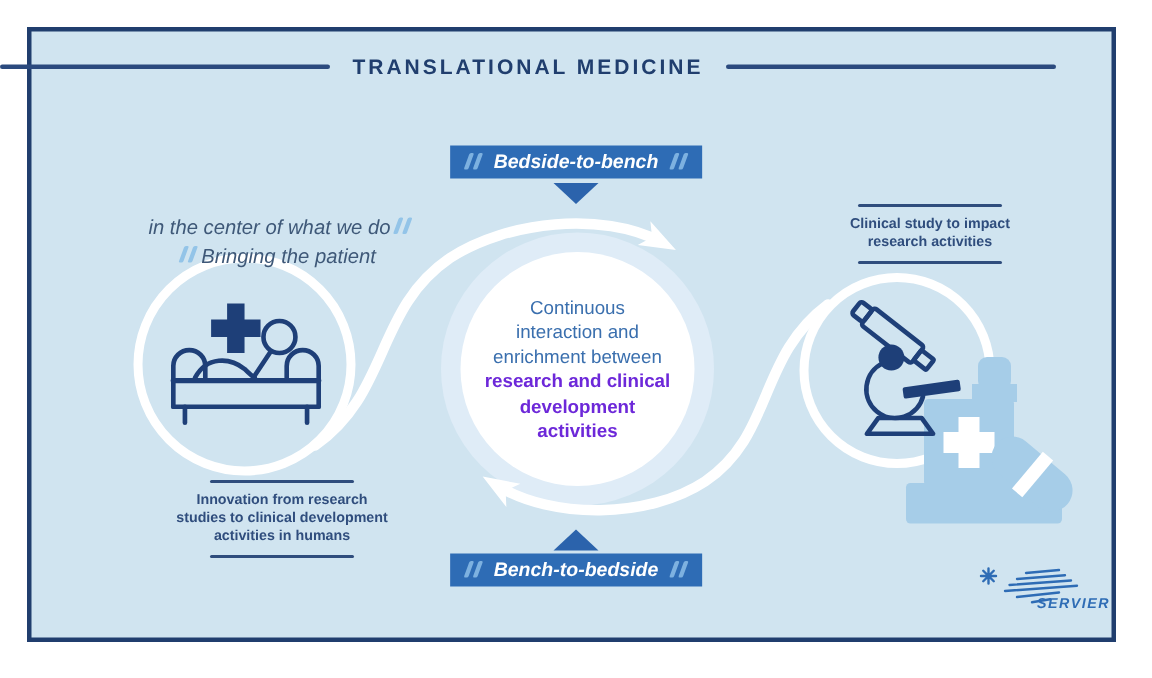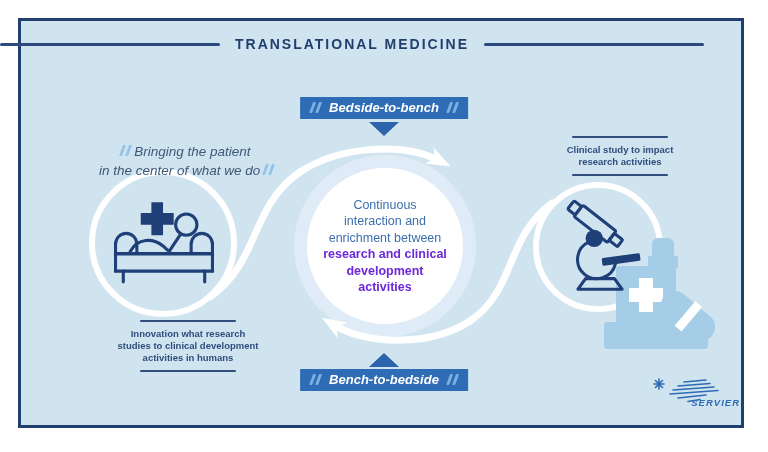--- a/index.html
+++ b/index.html
@@ -149,18 +149,18 @@
 
 <div class="patient-quote">
   <div class="line">
+    <span>in the center of what we do</span>
+    <span class="qmark">
+        <i></i>
+        <i></i>
+      </span>
+  </div>
+  <div class="line">
     <span class="qmark">
         <i></i>
         <i></i>
       </span>
     <span>Bringing the patient</span>
-  </div>
-  <div class="line">
-    <span>in the center of what we do</span>
-    <span class="qmark">
-        <i></i>
-        <i></i>
-      </span>
   </div>
 </div>
 

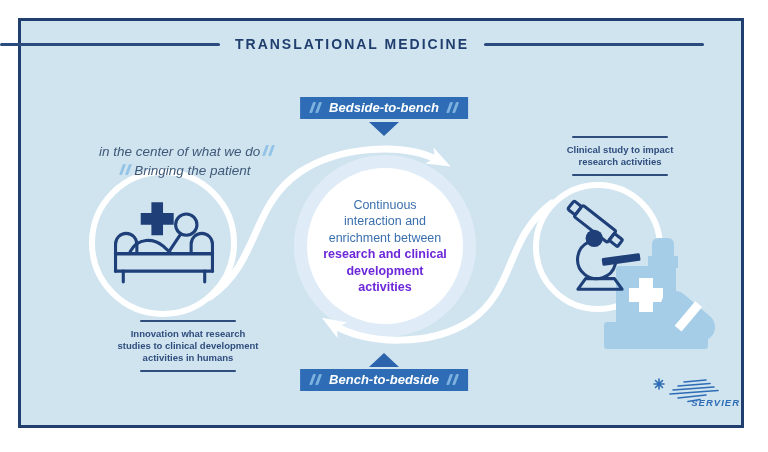--- a/index.html
+++ b/index.html
@@ -208,7 +208,7 @@
 
 <div class="caption caption-left">
   <div class="rule top"></div>
-  <div>Innovation what research</div>
+  <div>Innovation from research</div>
   <div>studies to clinical development</div>
   <div>activities in humans</div>
   <div class="rule bot"></div>

